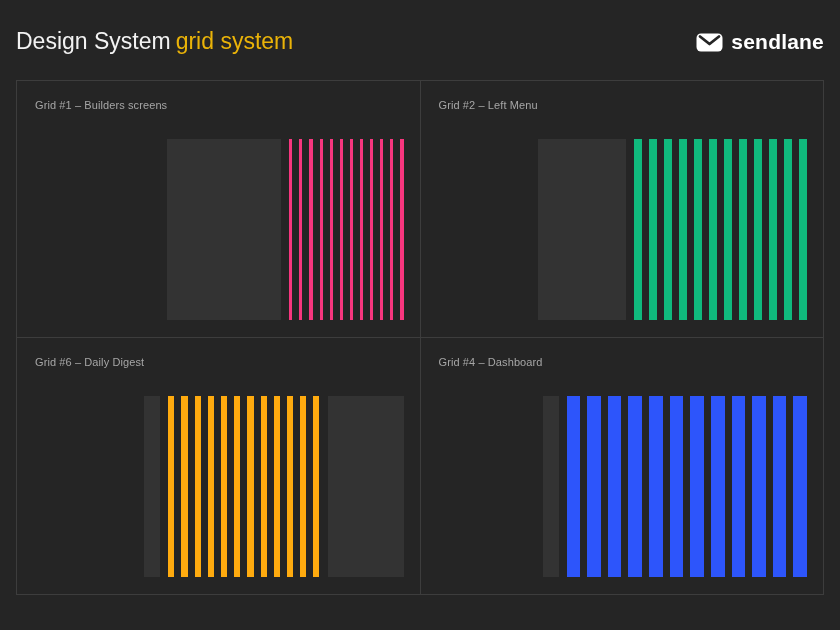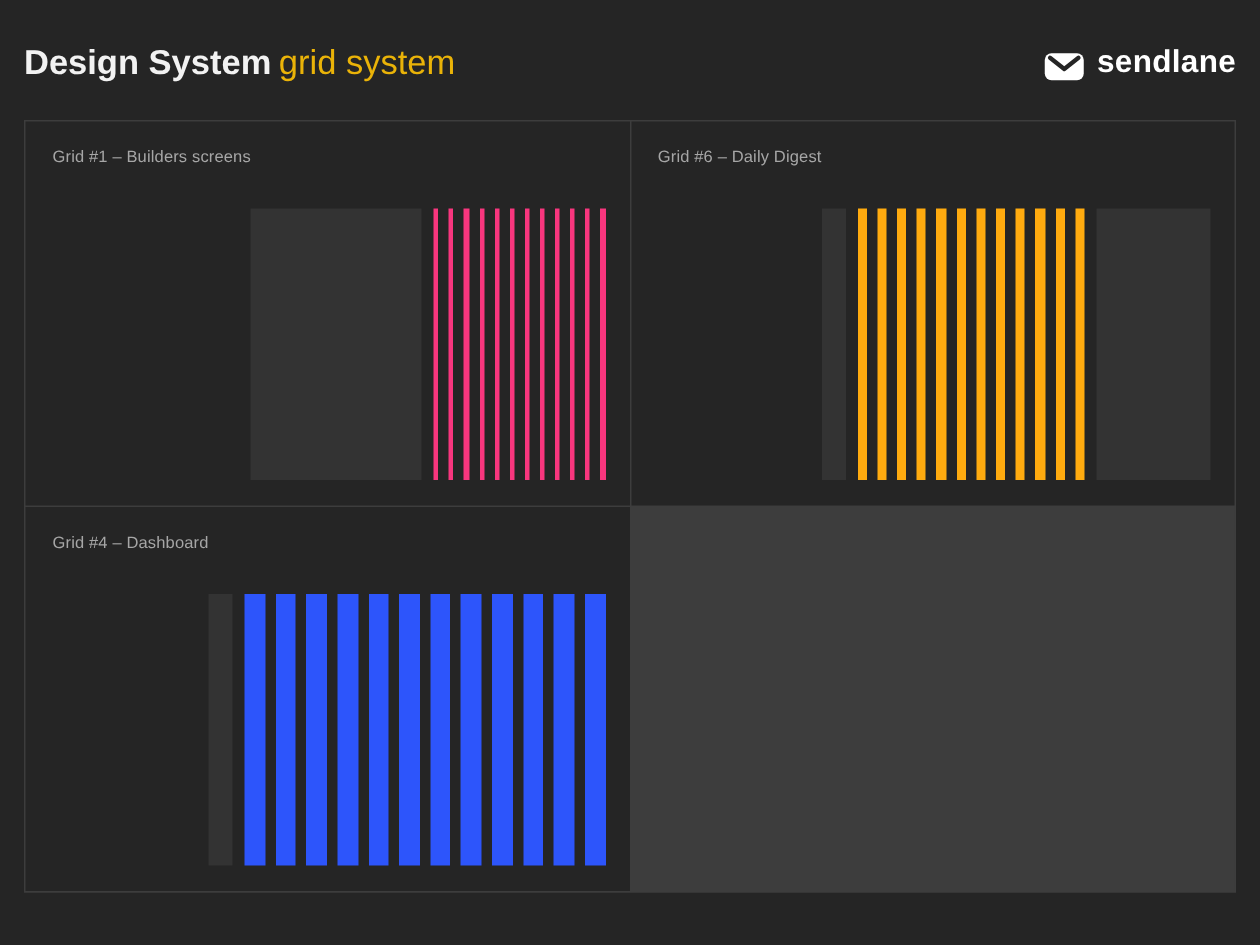--- a/index.html
+++ b/index.html
@@ -20,7 +20,7 @@
     padding-top: 4px;
   }
   .title { font-size: 23px; line-height: 1.2; white-space: nowrap; }
-  .title .t-bold { color: #F2F2F2; font-weight: 700; margin-top: 44px; }
+  .title .t-bold { color: #F2F2F2; font-weight: 400; margin-top: 44px; }
   .title .t-light { color: #eab308; font-weight: 400; margin-left: 5px; }
   .brand { display: flex; align-items: flex-end; gap: 8px; }
   .brand-icon { display: flex; align-items: center; }

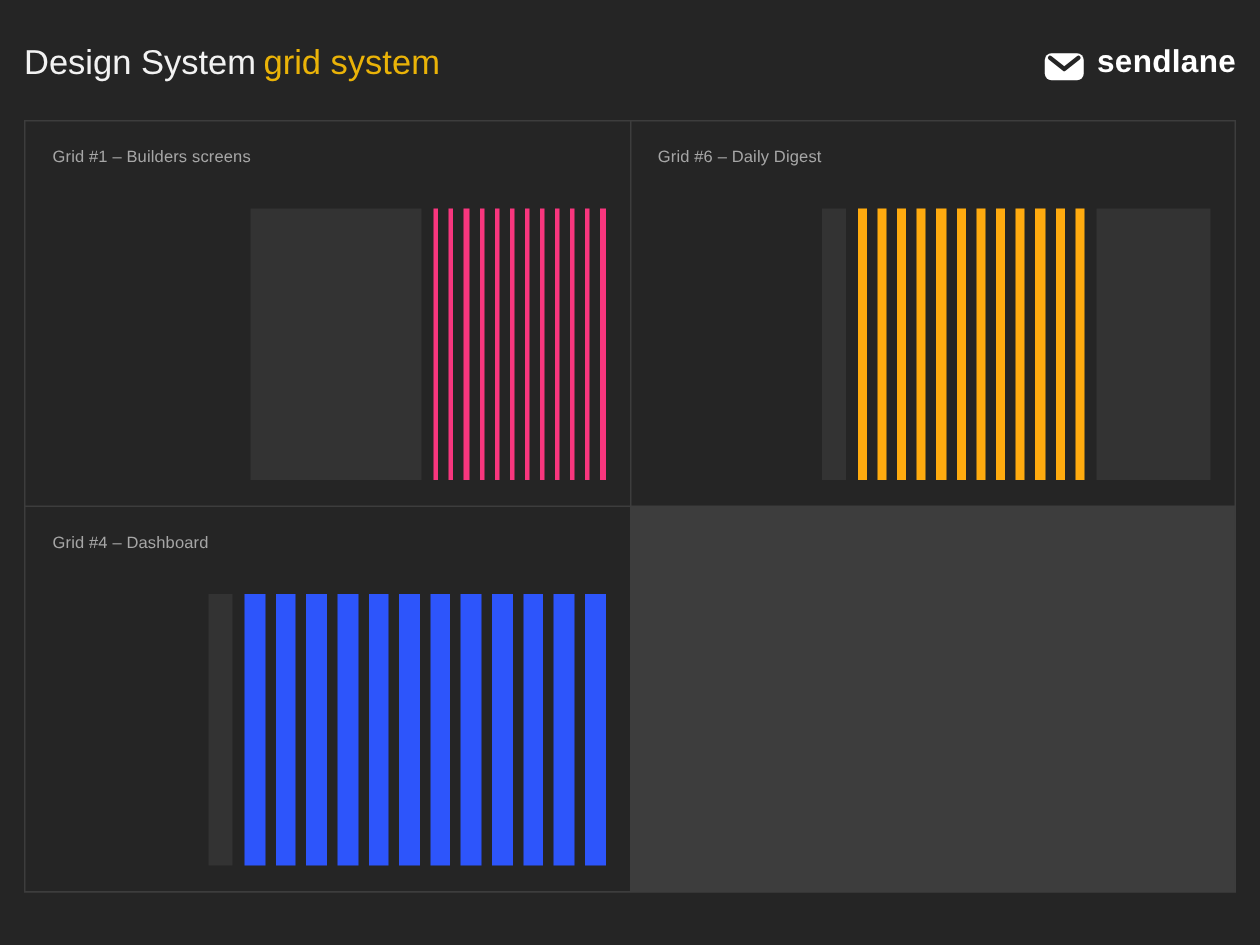--- a/index.html
+++ b/index.html
@@ -22,7 +22,7 @@
   .title { font-size: 23px; line-height: 1.2; white-space: nowrap; }
   .title .t-bold { color: #F2F2F2; font-weight: 400; margin-top: 44px; }
   .title .t-light { color: #eab308; font-weight: 400; margin-left: 5px; }
-  .brand { display: flex; align-items: flex-end; gap: 8px; }
+  .brand { display: flex; align-items: center; gap: 8px; }
   .brand-icon { display: flex; align-items: center; }
   .brand-name { color: #FFFFFF; font-weight: 700; font-size: 21px; letter-spacing: 0.2px; }
 

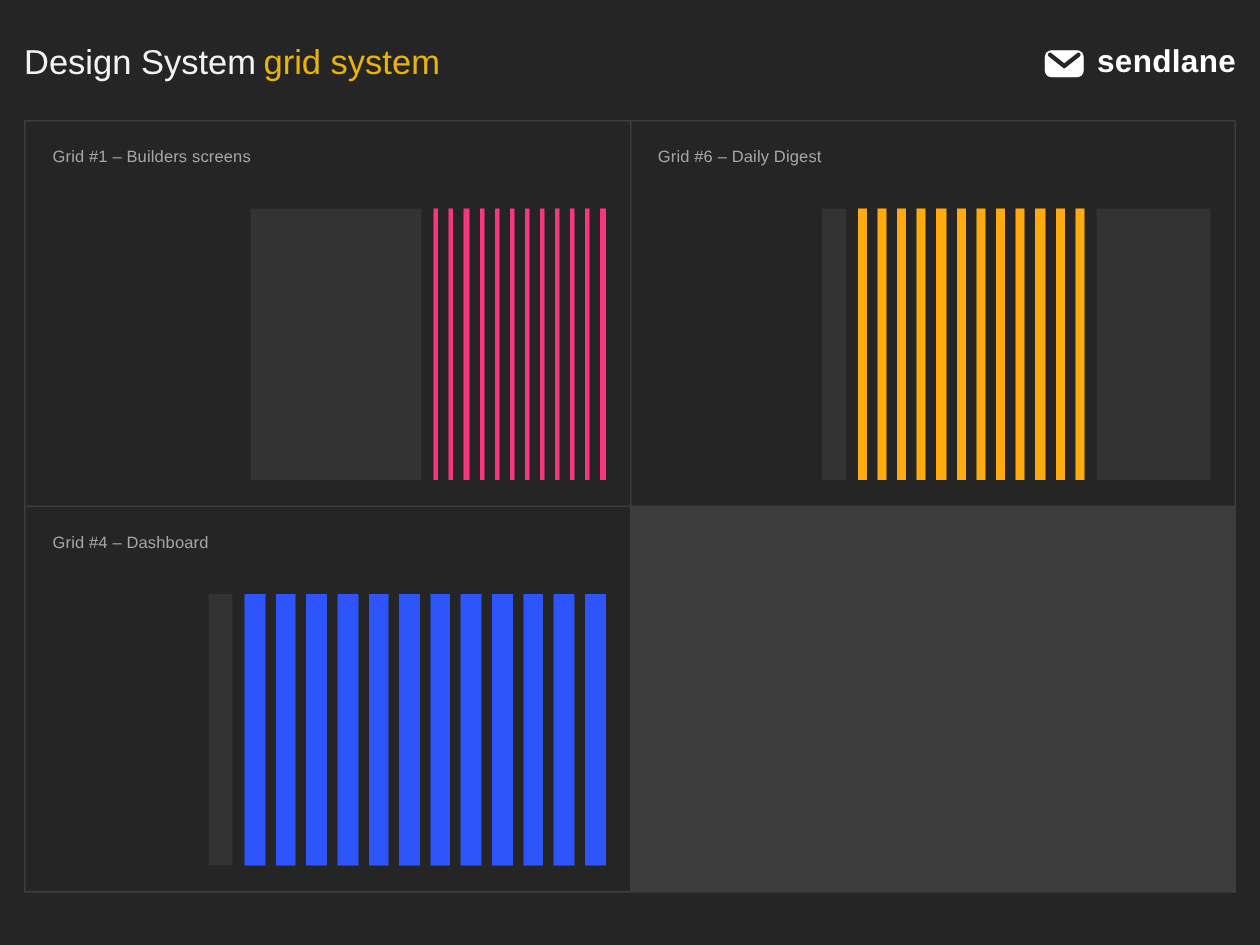--- a/index.html
+++ b/index.html
@@ -103,6 +103,26 @@
         </div>
     </section>
 
+    <section class="panel">
+      <div class="panel-label">Grid #2 – Left Menu</div>
+      <div class="mock">
+          <div class="block" style="width: 88px;"></div>
+          <div class="cols">
+            <div class="col" style="background: rgb(16, 186, 125);"></div>
+            <div class="col" style="background: rgb(16, 186, 125);"></div>
+            <div class="col" style="background: rgb(16, 186, 125);"></div>
+            <div class="col" style="background: rgb(16, 186, 125);"></div>
+            <div class="col" style="background: rgb(16, 186, 125);"></div>
+            <div class="col" style="background: rgb(16, 186, 125);"></div>
+            <div class="col" style="background: rgb(16, 186, 125);"></div>
+            <div class="col" style="background: rgb(16, 186, 125);"></div>
+            <div class="col" style="background: rgb(16, 186, 125);"></div>
+            <div class="col" style="background: rgb(16, 186, 125);"></div>
+            <div class="col" style="background: rgb(16, 186, 125);"></div>
+            <div class="col" style="background: rgb(16, 186, 125);"></div>
+          </div>
+        </div>
+    </section>
 
     <section class="panel">
       <div class="panel-label">Grid #6 – Daily Digest</div>

